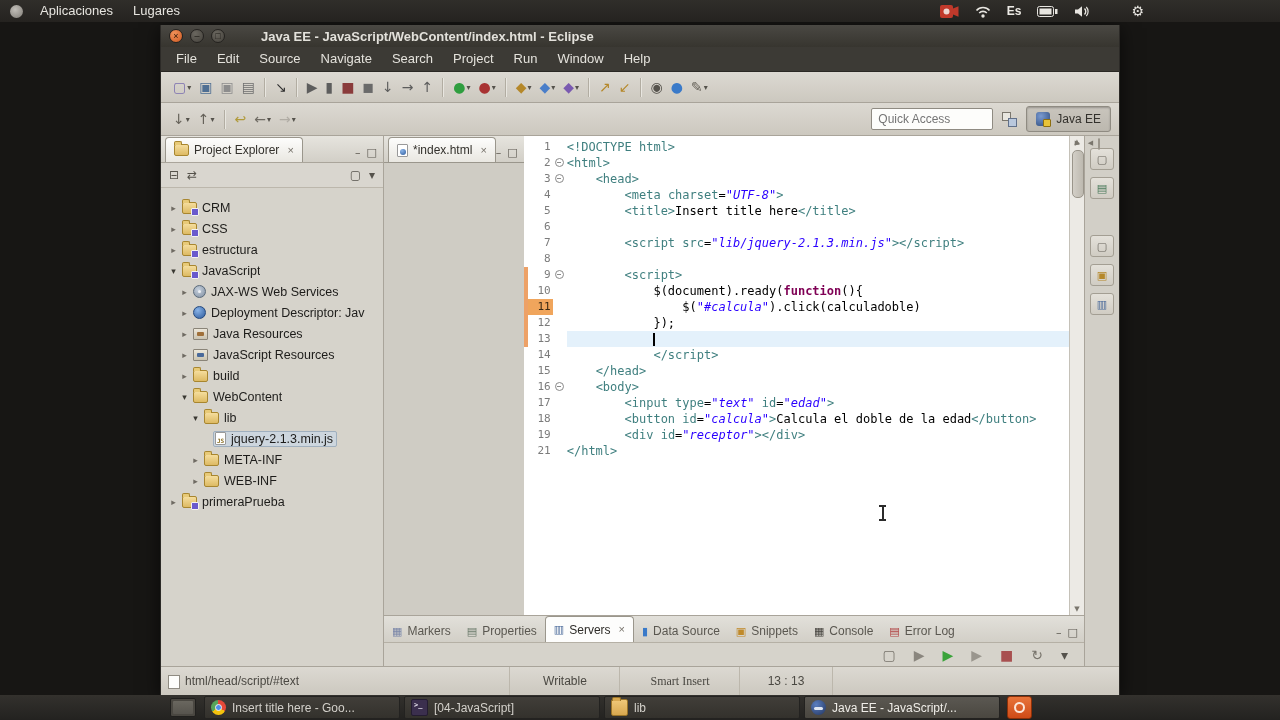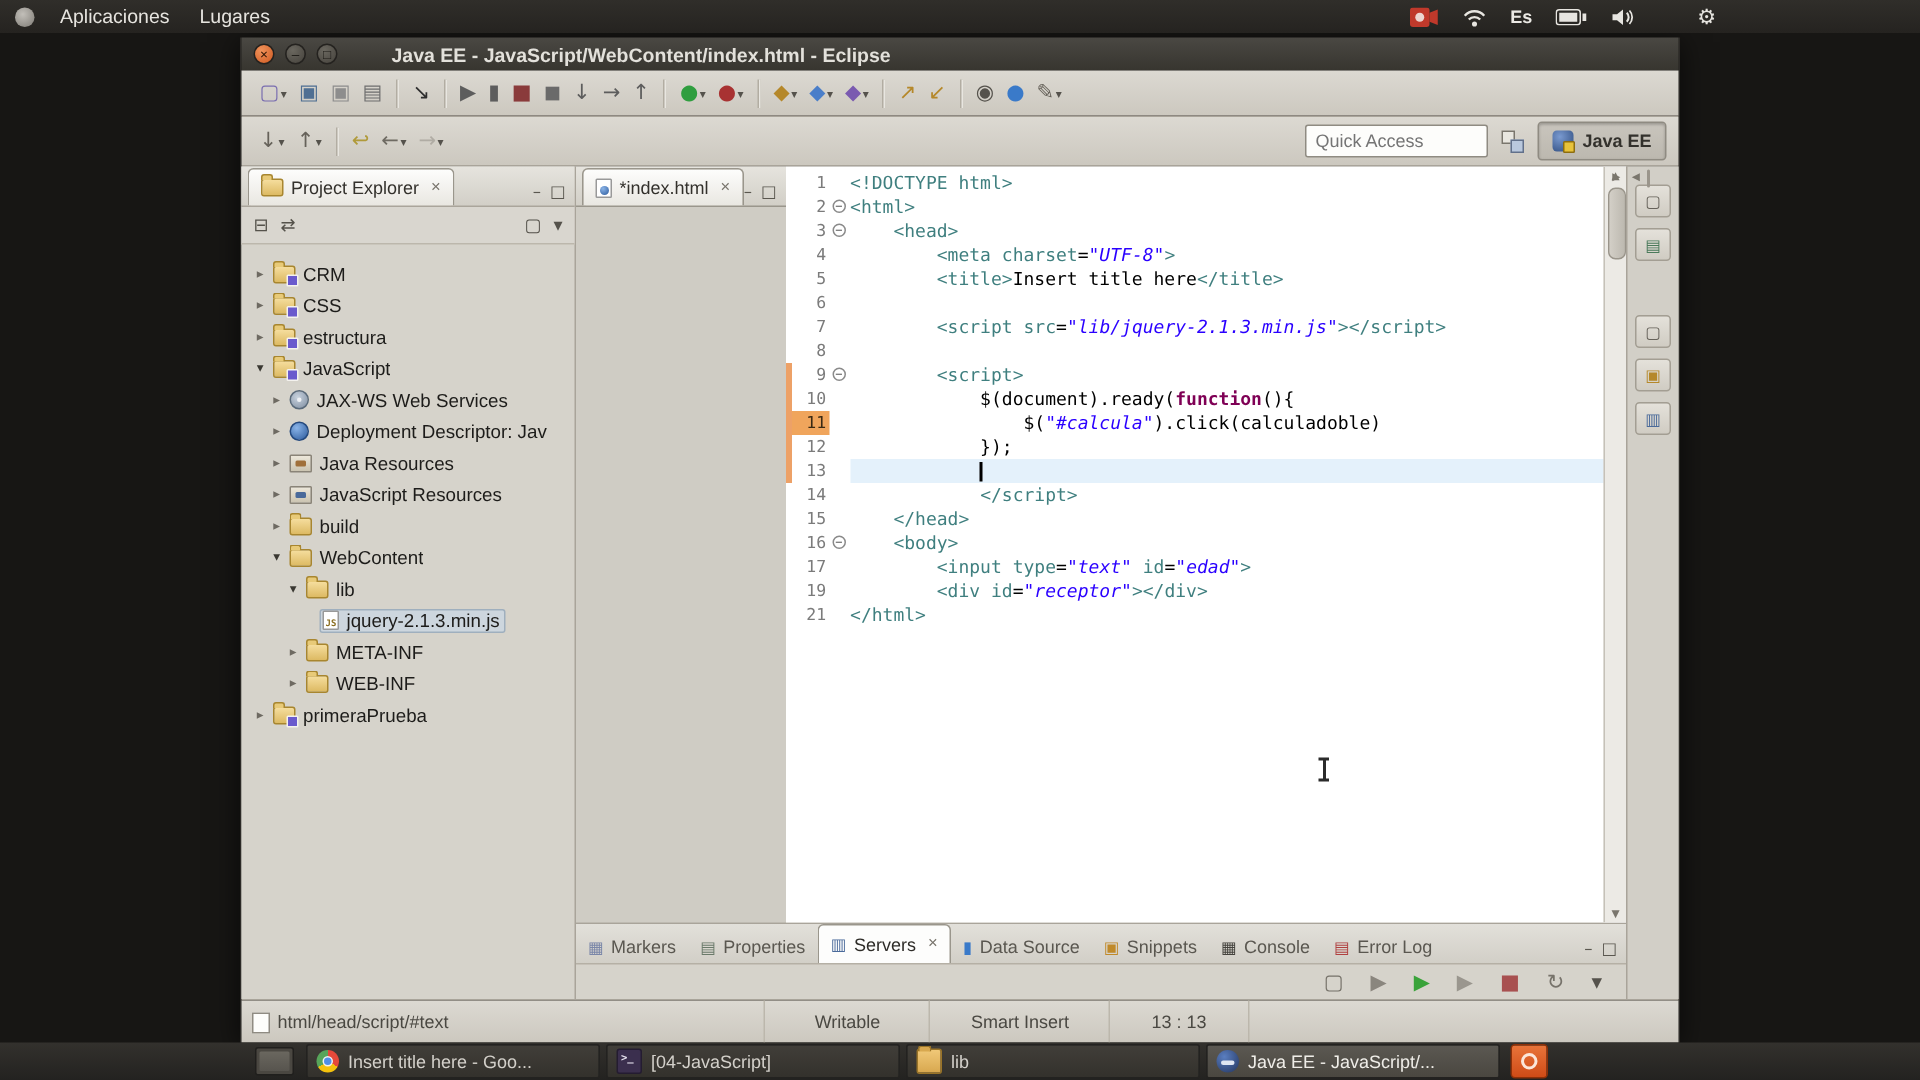--- a/index.html
+++ b/index.html
@@ -201,6 +201,17 @@
       <span class="win-title">Java EE - JavaScript/WebContent/index.html - Eclipse</span>
     </div>
 
+    <div class="menubar">
+        <span class="menu-item">File</span>
+        <span class="menu-item">Edit</span>
+        <span class="menu-item">Source</span>
+        <span class="menu-item">Navigate</span>
+        <span class="menu-item">Search</span>
+        <span class="menu-item">Project</span>
+        <span class="menu-item">Run</span>
+        <span class="menu-item">Window</span>
+        <span class="menu-item">Help</span>
+      </div>
 
     <div class="toolbar row1">
         <span class="tb-btn">

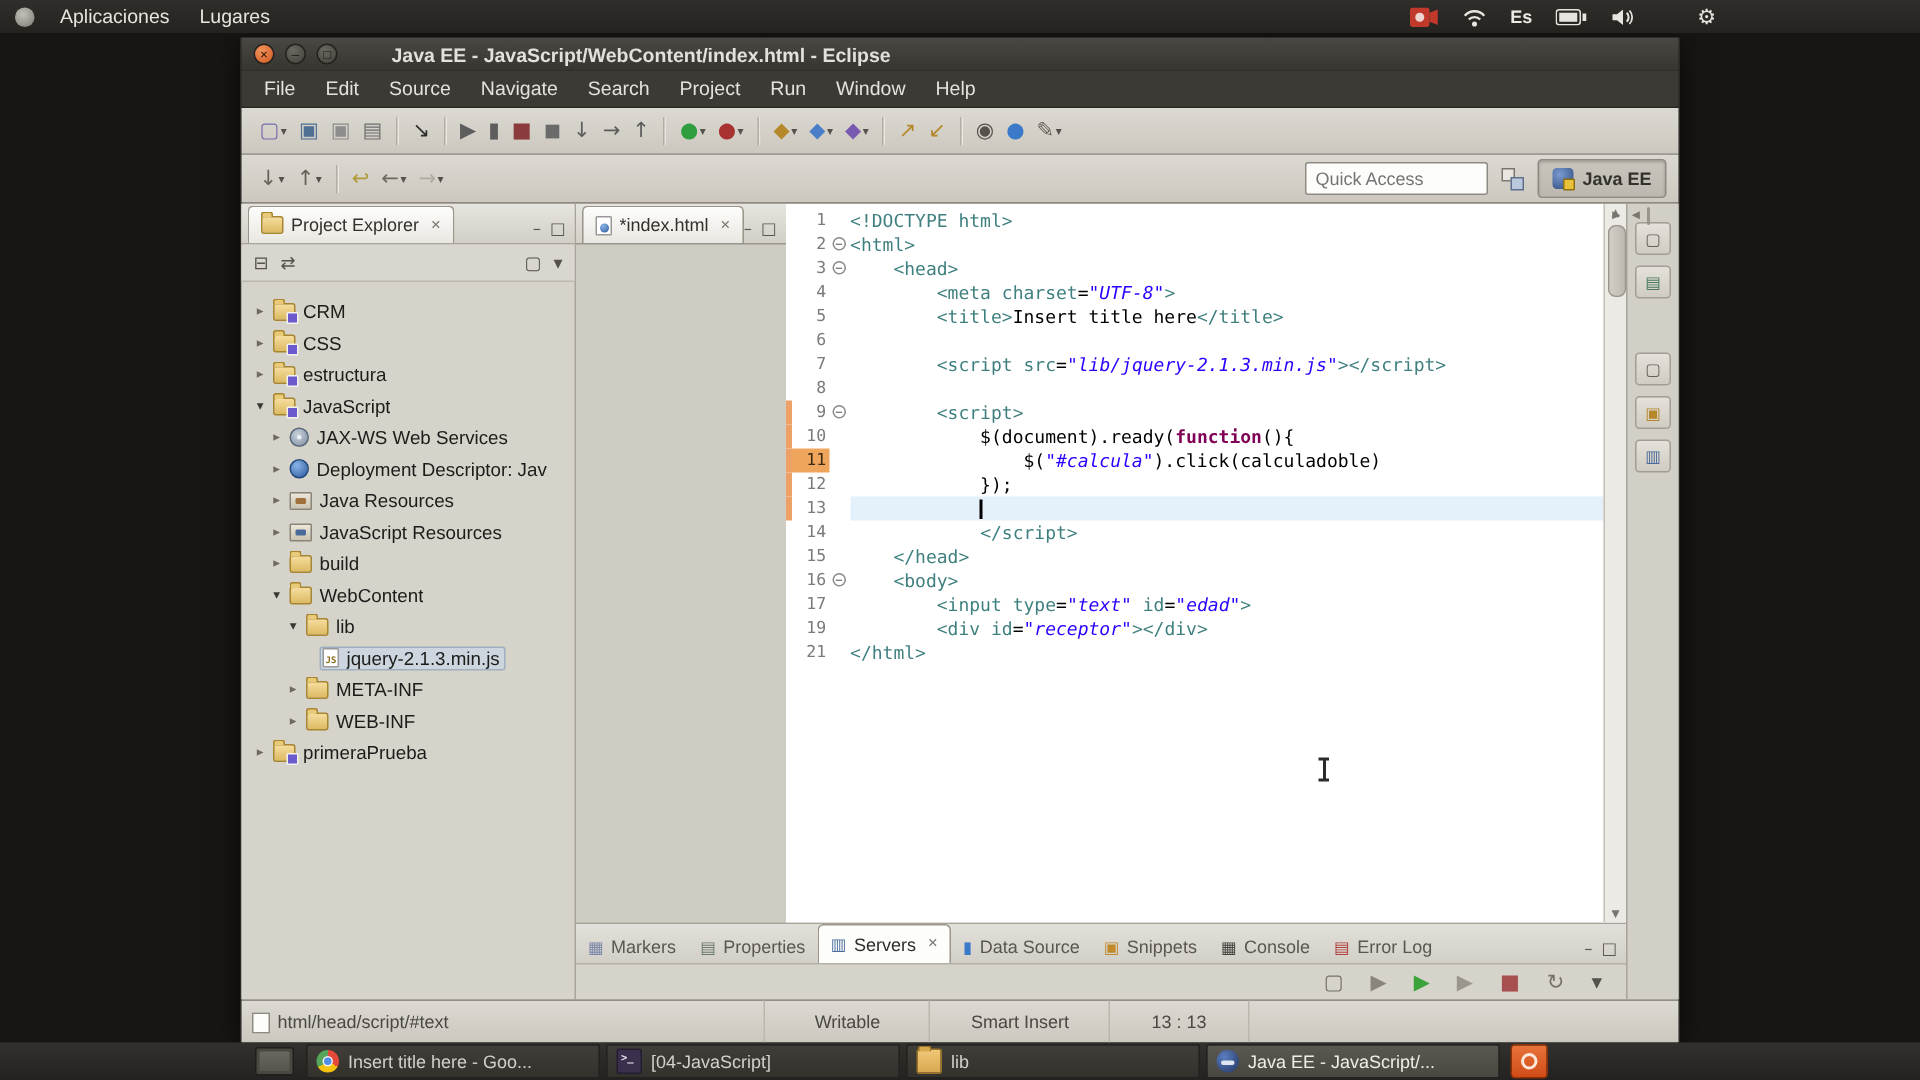--- a/index.html
+++ b/index.html
@@ -59,7 +59,7 @@
   .persp-btn{display:flex;align-items:center;gap:6px;height:24px;padding:0 9px;background:linear-gradient(#c9c5bd,#bcb8af);border:1px solid #8f8b82;border-radius:3px;box-shadow:inset 0 1px 2px rgba(0,0,0,.25);}
   .persp-icon{width:14px;height:14px;border-radius:3px;background:radial-gradient(circle at 35% 30%,#7a9ad0,#2c4a7c);position:relative;}
   .persp-icon::after{content:"";position:absolute;right:-1px;bottom:-1px;width:6px;height:6px;background:#e8c33a;border:1px solid #8d6e10;border-radius:1px;}
-  .persp-label{font-size:12px;font-weight:bold;color:#33312c;white-space:nowrap;}
+  .persp-label{font-size:12px;font-weight:normal;color:#33312c;white-space:nowrap;}
 
   
   .main{flex:1;display:flex;min-height:0;background:#cfccc4;}

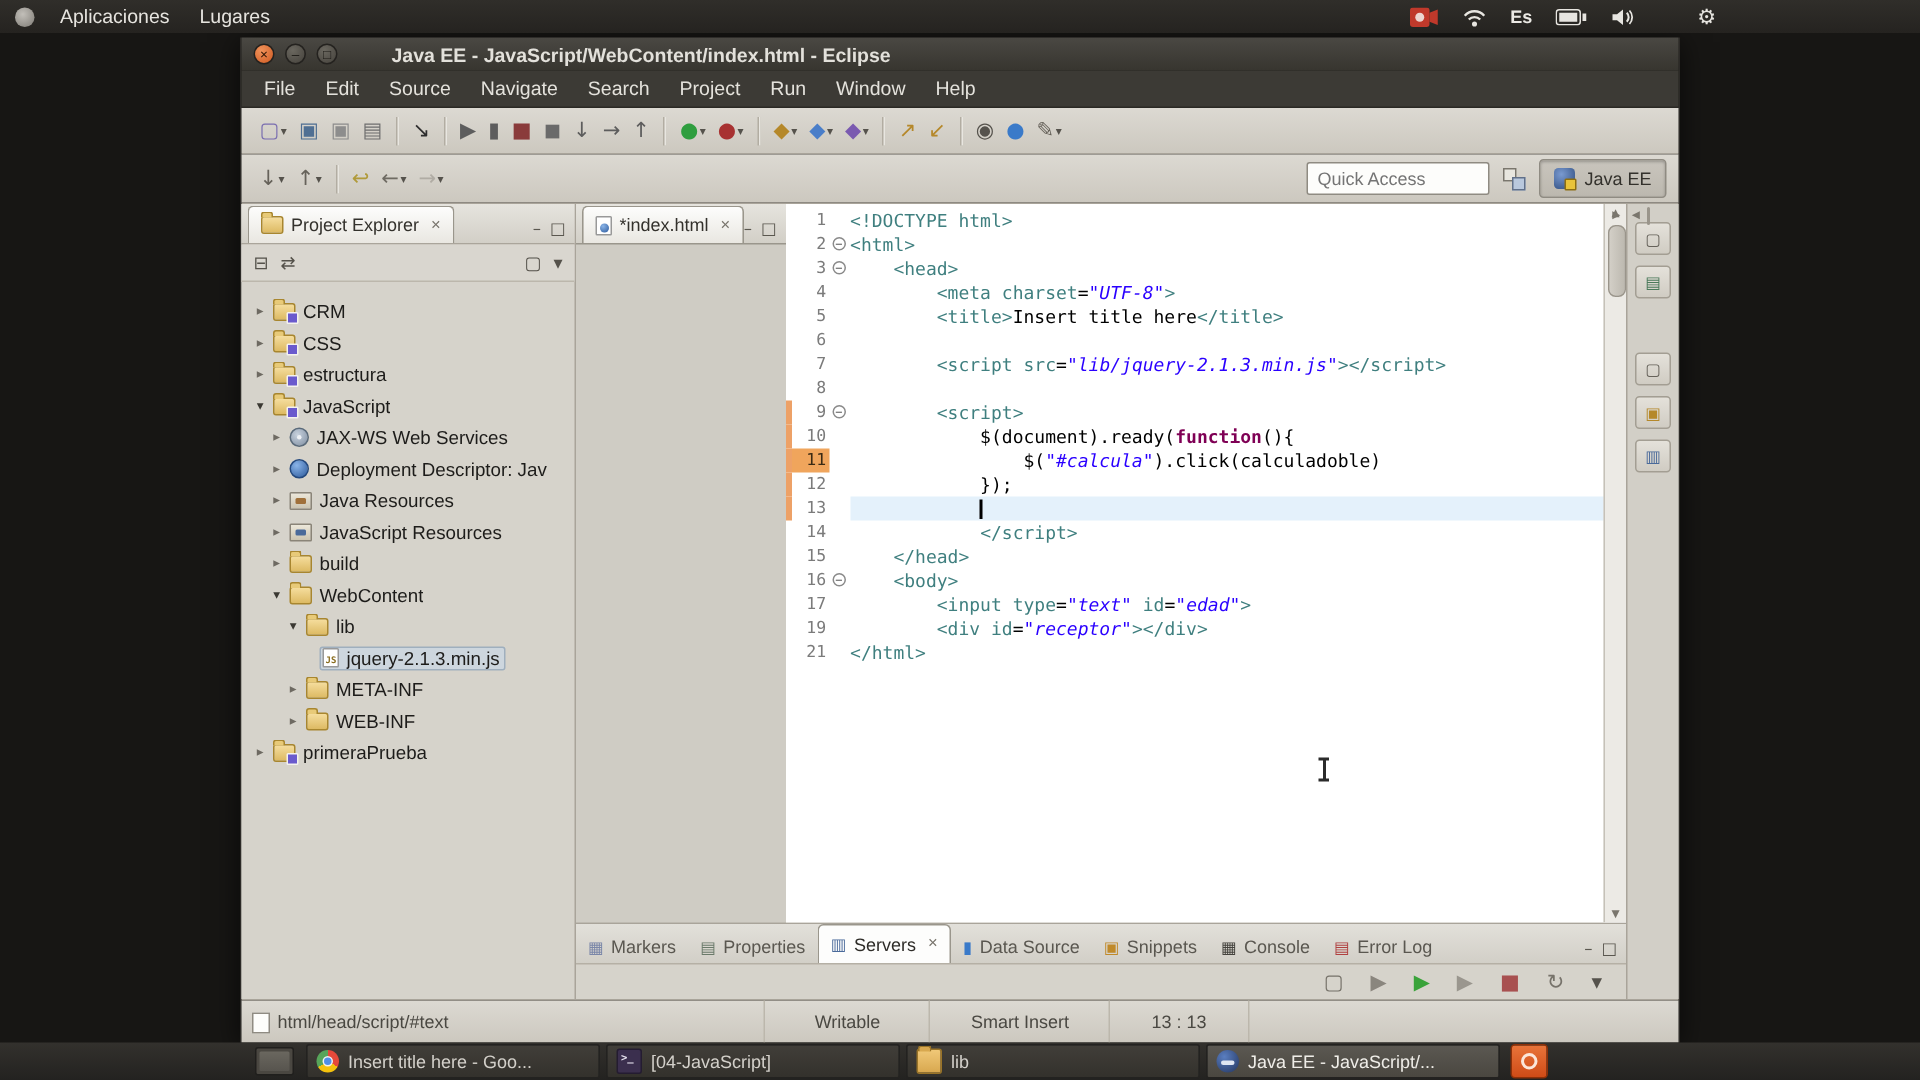--- a/index.html
+++ b/index.html
@@ -583,6 +583,12 @@
                   <span class="ln-num">17</span>
                   <span class="ln-fold"></span>
                   <span class="ln-code"><span class="sg-p">        </span><span class="sg-t">&lt;input</span><span class="sg-p"> </span><span class="sg-t">type</span><span class="sg-p">=</span><span class="sg-s">"text"</span><span class="sg-p"> </span><span class="sg-t">id</span><span class="sg-p">=</span><span class="sg-s">"edad"</span><span class="sg-t">&gt;</span></span>
+                </div>
+                <div class="code-line">
+                  <span class="ln-diff"></span>
+                  <span class="ln-num">18</span>
+                  <span class="ln-fold"></span>
+                  <span class="ln-code"><span class="sg-p">        </span><span class="sg-t">&lt;button</span><span class="sg-p"> </span><span class="sg-t">id</span><span class="sg-p">=</span><span class="sg-s">"calcula"</span><span class="sg-t">&gt;</span><span class="sg-p">Calcula el doble de la edad</span><span class="sg-t">&lt;/button&gt;</span></span>
                 </div>
                 <div class="code-line">
                   <span class="ln-diff"></span>

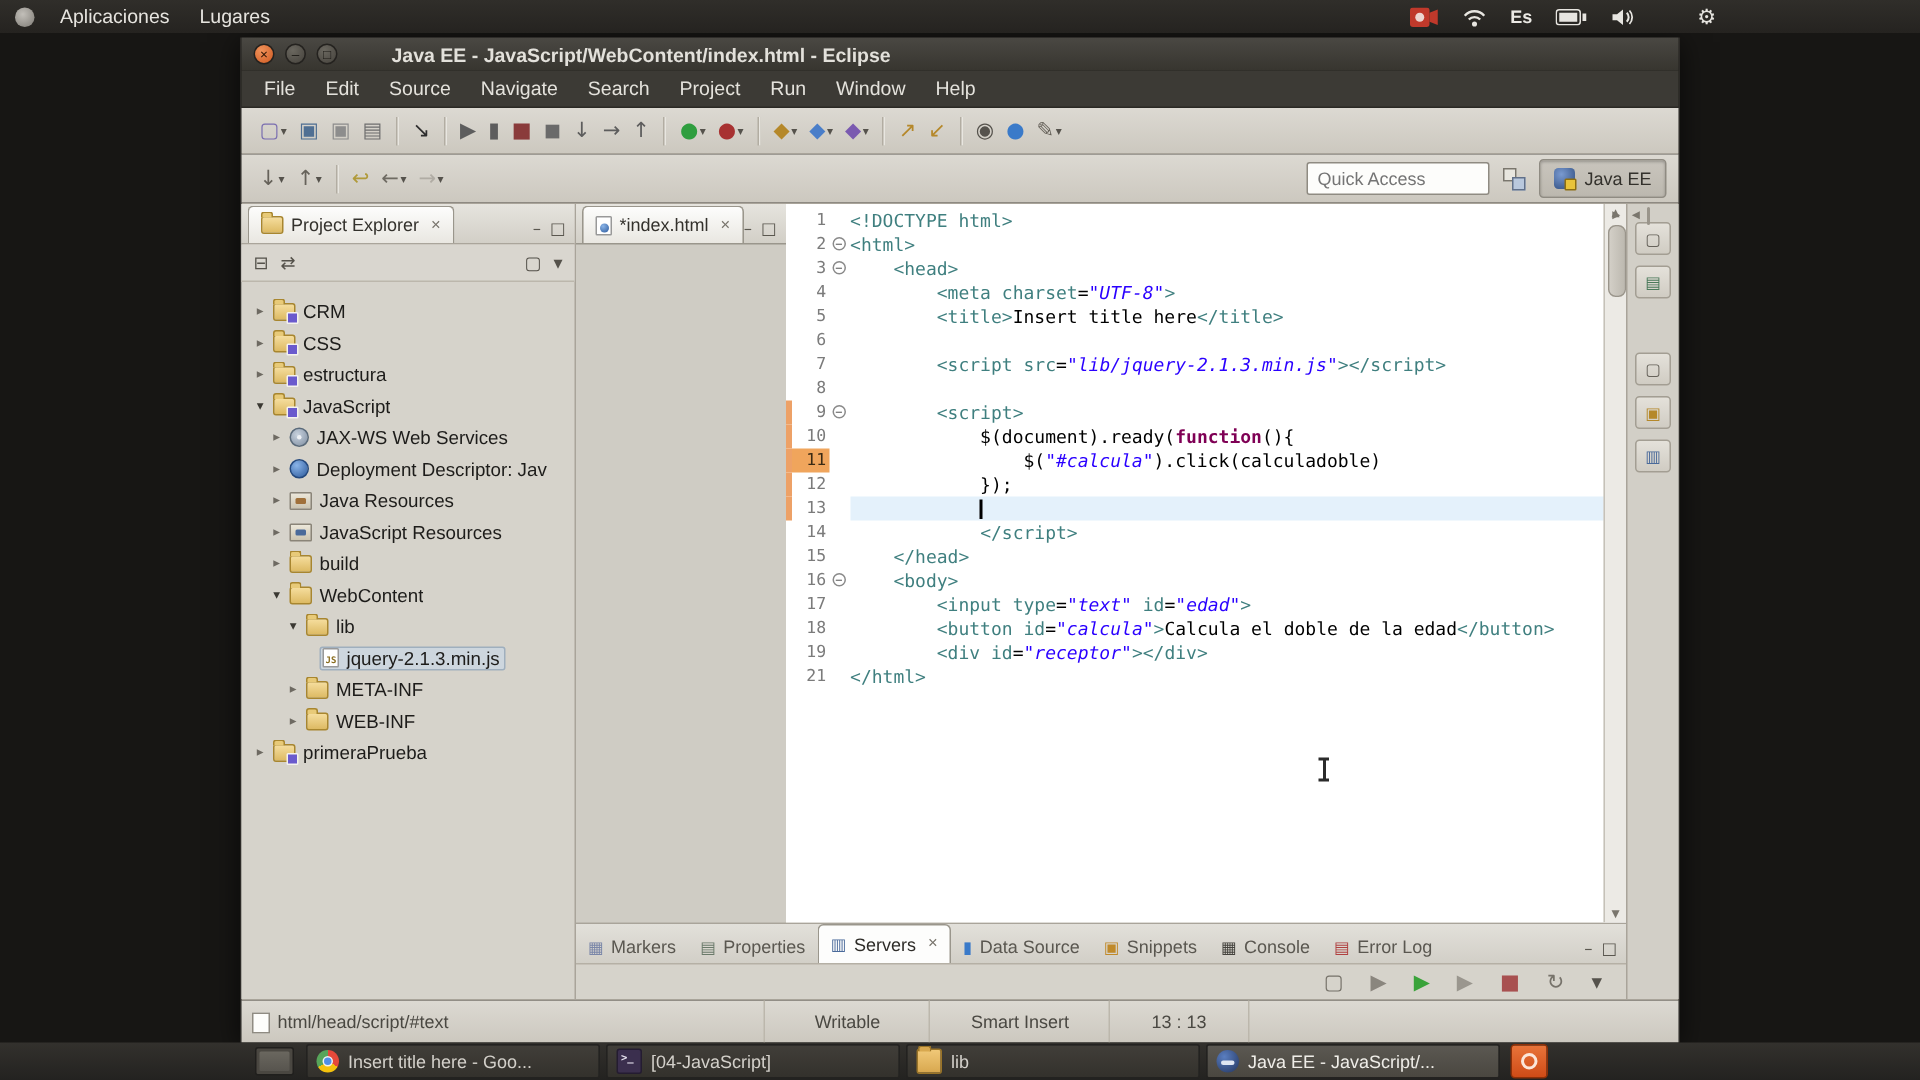--- a/index.html
+++ b/index.html
@@ -145,7 +145,7 @@
   .sb-path{left:24px;}
   .sb-doc-icon{position:absolute;left:7px;top:8px;width:10px;height:12px;background:#fdfdfb;border:1px solid #8f8b82;}
   .sb-writable{left:348px;width:110px;text-align:center;border-left:1px solid #bcb7ac;}
-  .sb-insert{left:458px;width:120px;text-align:center;border-left:1px solid #bcb7ac;}
+  .sb-insert{left:458px;width:120px;text-align:center;border-left:1px solid #bcb7ac;font-family:Liberation Serif, serif;}
   .sb-pos{left:578px;width:92px;text-align:center;border-left:1px solid #bcb7ac;border-right:1px solid #bcb7ac;}
 
   

